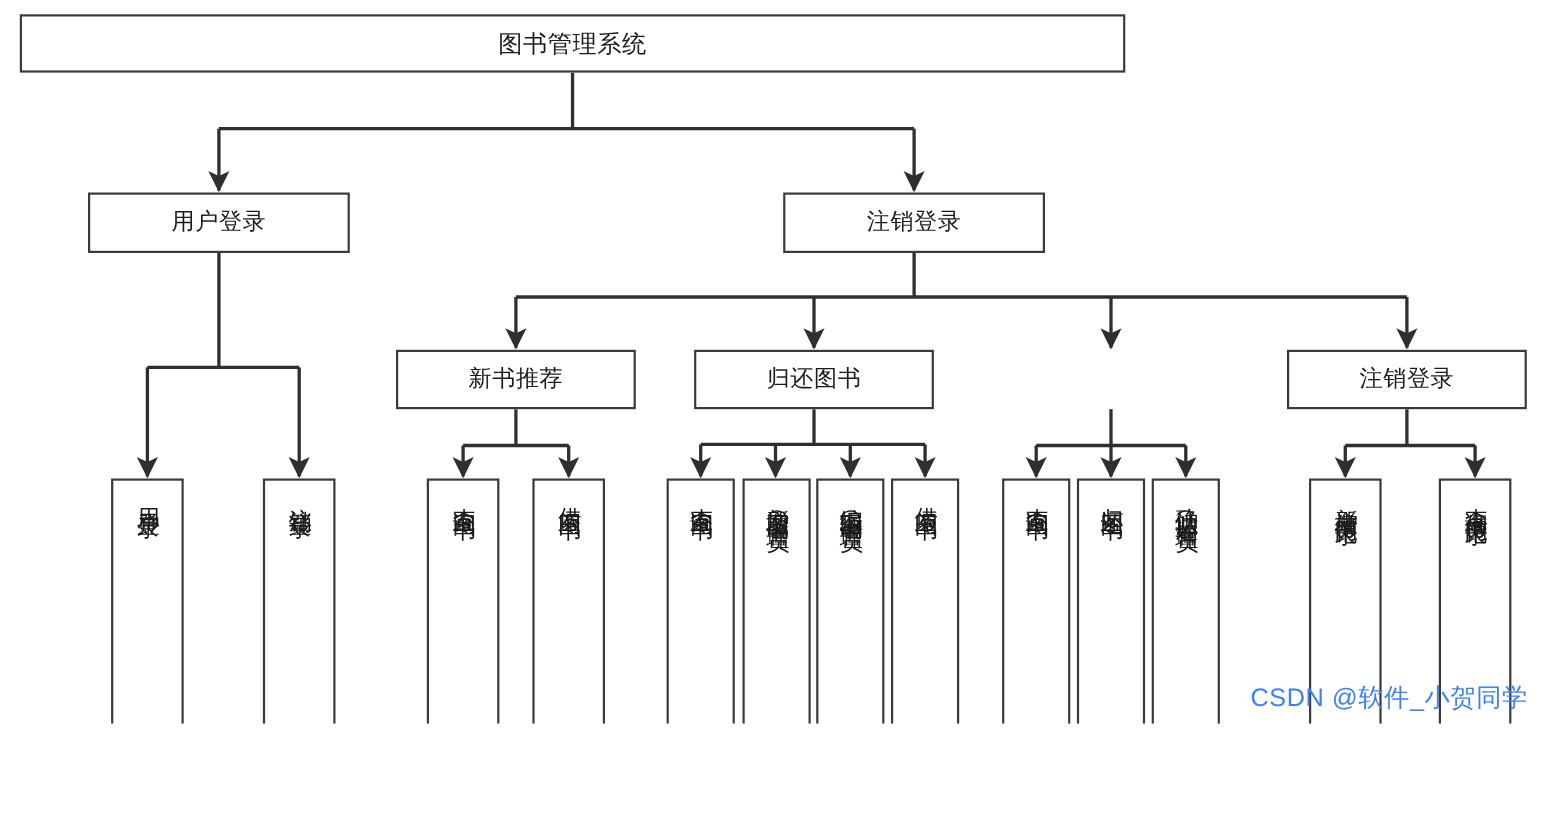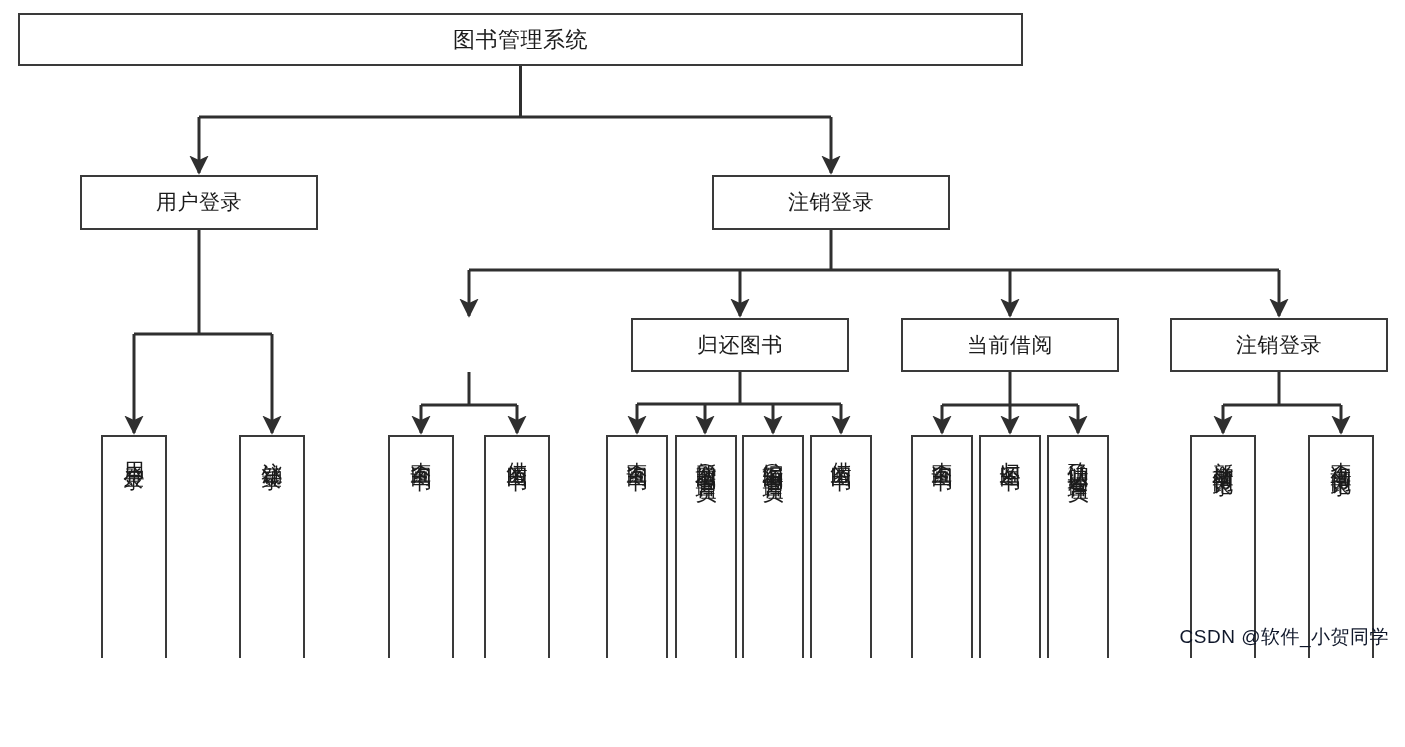--- a/index.html
+++ b/index.html
@@ -137,6 +137,9 @@
     <span class="node-label">注销登录</span>
   </div>
 
+  <div class="node" id="node-new_book_rec" style="left: 360px; top: 318px; width: 218px; height: 54px;">
+    <span class="node-label">新书推荐</span>
+  </div>
   <div class="node" id="node-book_borrow" style="left: 631px; top: 318px; width: 218px; height: 54px;">
     <span class="node-label">归还图书</span>
   </div>

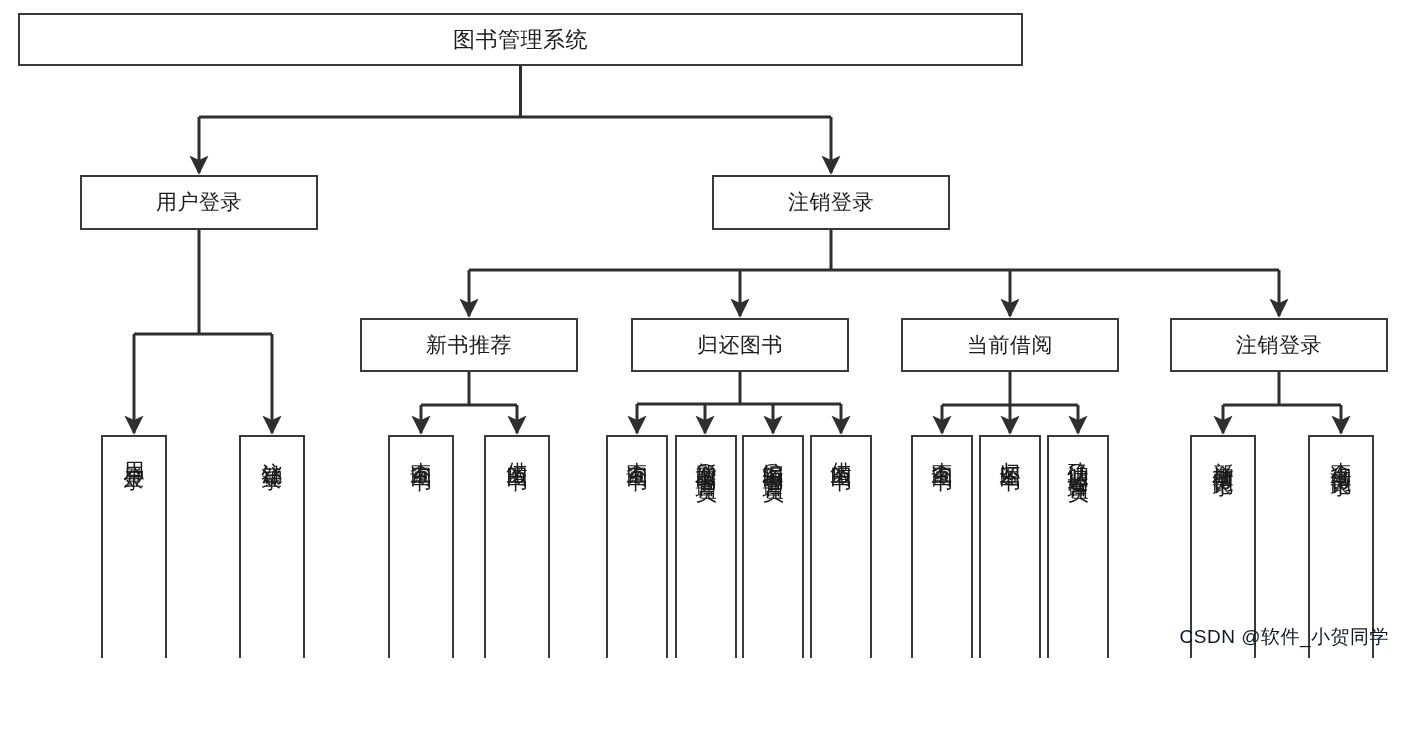--- a/index.html
+++ b/index.html
@@ -143,9 +143,6 @@
   <div class="node" id="node-book_borrow" style="left: 631px; top: 318px; width: 218px; height: 54px;">
     <span class="node-label">归还图书</span>
   </div>
-  <div class="node" id="node-current_borrow" style="left: 901px; top: 318px; width: 218px; height: 54px;">
-    <span class="node-label">当前借阅</span>
-  </div>
   <div class="node" id="node-borrow_record" style="left: 1170px; top: 318px; width: 218px; height: 54px;">
     <span class="node-label">注销登录</span>
   </div>

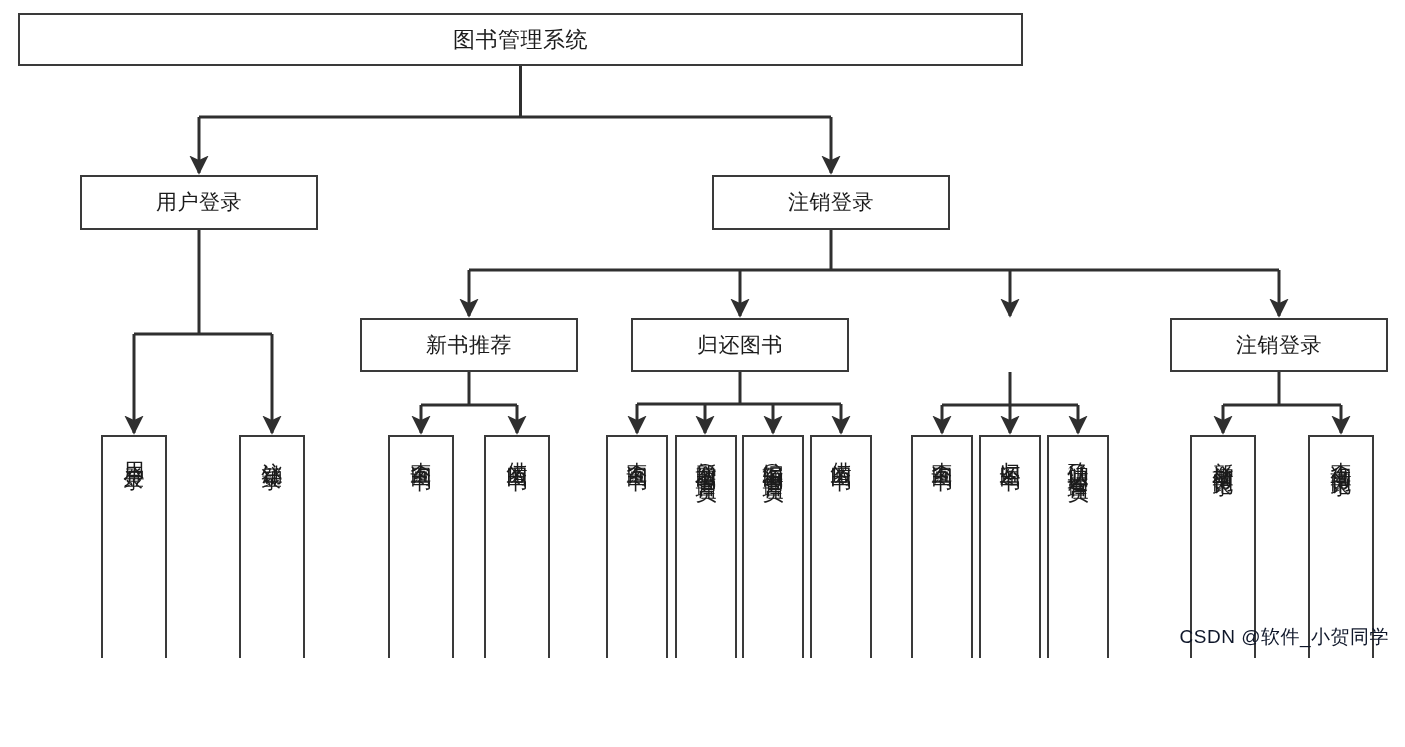--- a/index.html
+++ b/index.html
@@ -60,8 +60,8 @@
     position: absolute;
     right: 16px;
     bottom: 8px;
-    font-size: 19px;
-    color: #0f172a;
+    font-size: 23px;
+    color: #3b82f6;
     letter-spacing: 0.5px;
     z-index: 5;
     white-space: nowrap;

